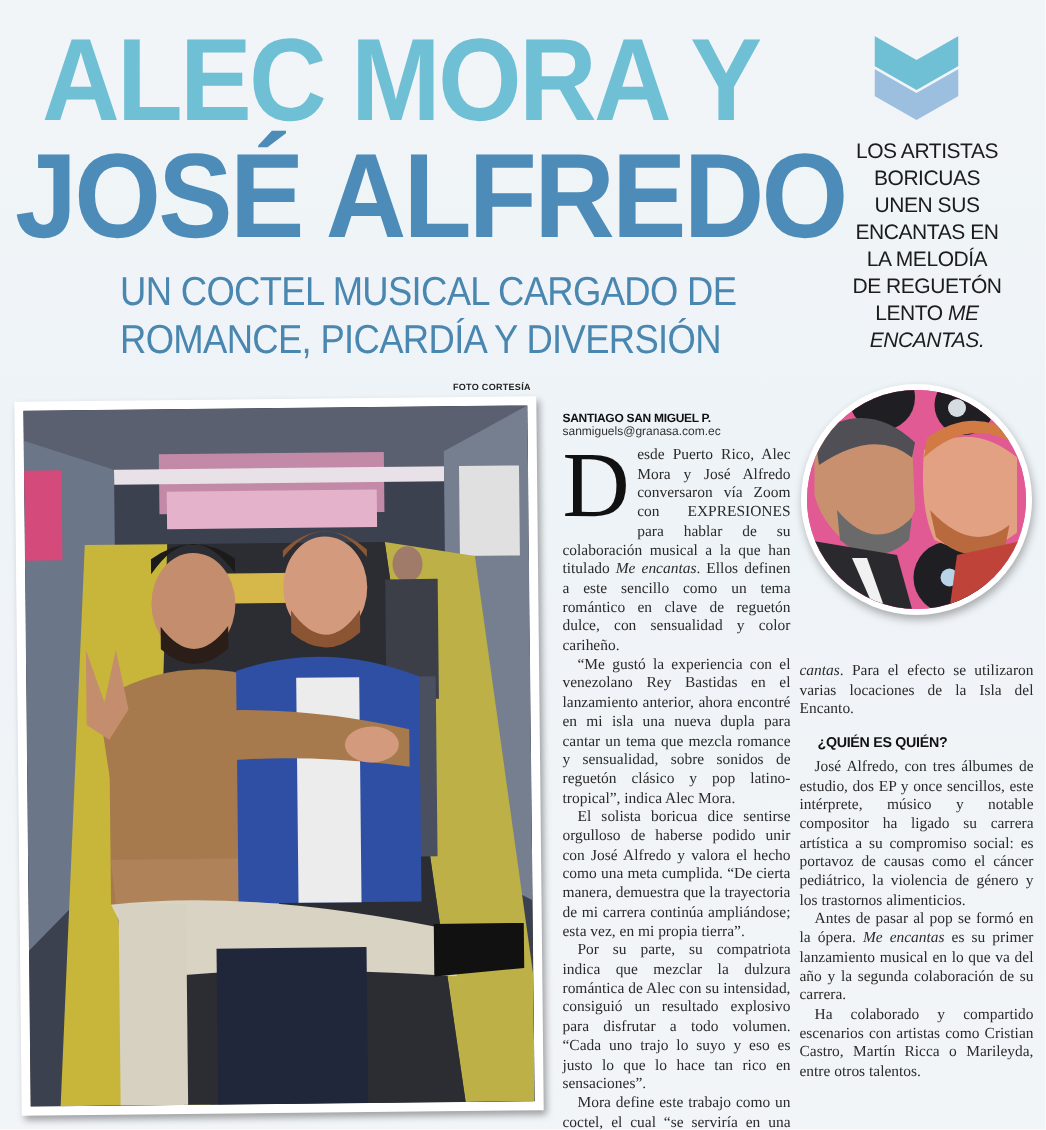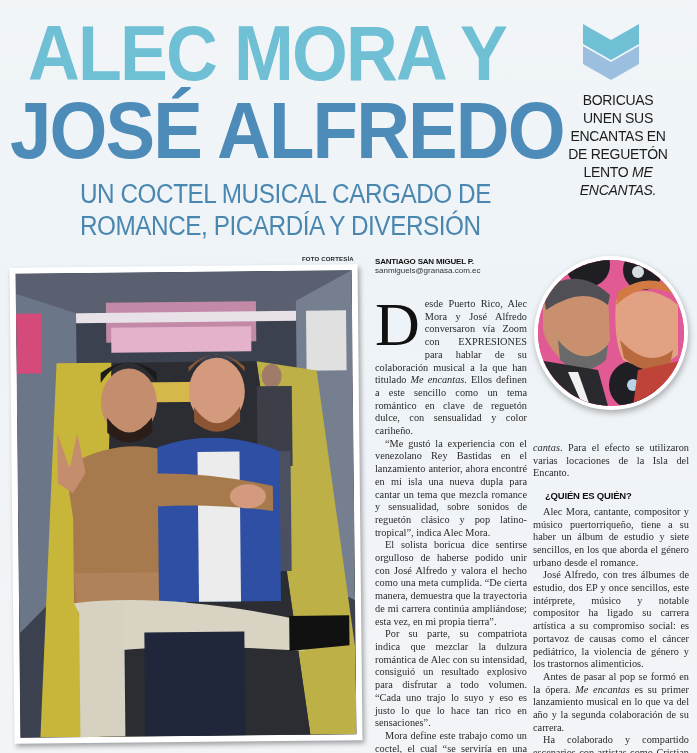--- a/index.html
+++ b/index.html
@@ -160,6 +160,7 @@
 </div>
 
 <div class="sidebar-blurb">
+  <div>LOS ARTISTAS</div>
   <div>BORICUAS</div>
   <div>UNEN SUS</div>
   <div>ENCANTAS EN</div>

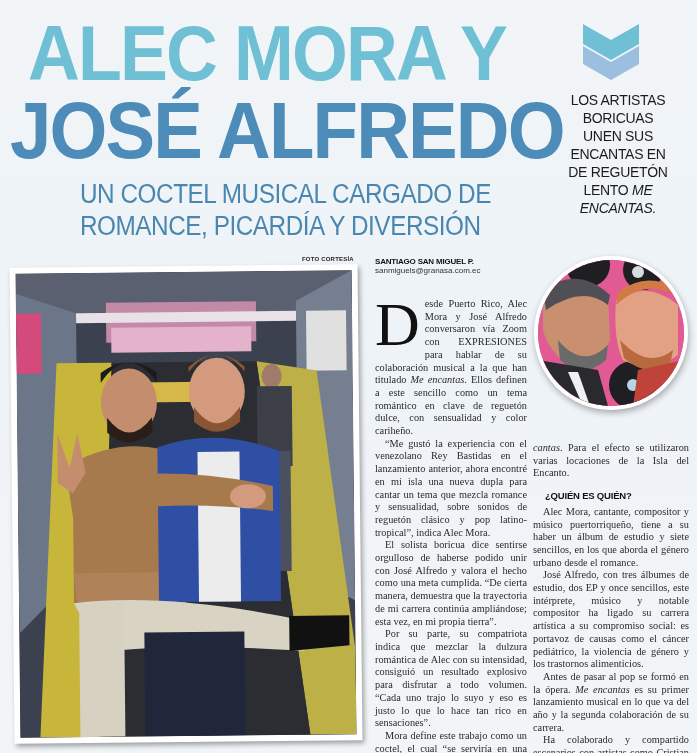--- a/index.html
+++ b/index.html
@@ -164,6 +164,7 @@
   <div>BORICUAS</div>
   <div>UNEN SUS</div>
   <div>ENCANTAS EN</div>
+  <div>LA MELODÍA</div>
   <div>DE REGUETÓN</div>
   <div><span>LENTO </span><span class="it">ME</span></div>
   <div class="it">ENCANTAS.</div>

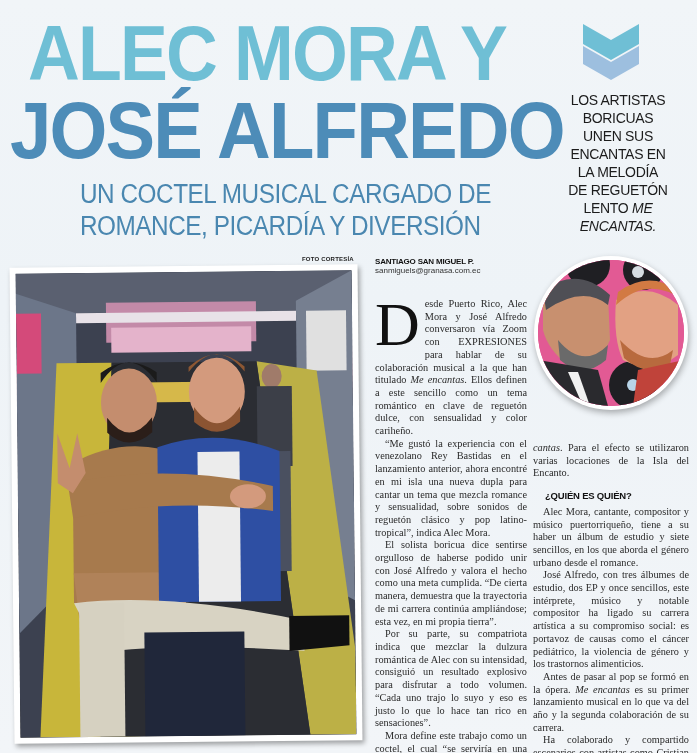--- a/index.html
+++ b/index.html
@@ -89,7 +89,7 @@
   .main-photo .img svg { width: 100%; height: 100%; display: block; }
   .byline {
     position: absolute;
-    left: 375px; top: 257px;
+    left: 375px; top: 274px;
     font-family: "Liberation Sans", sans-serif;
     line-height: 9px;
   }

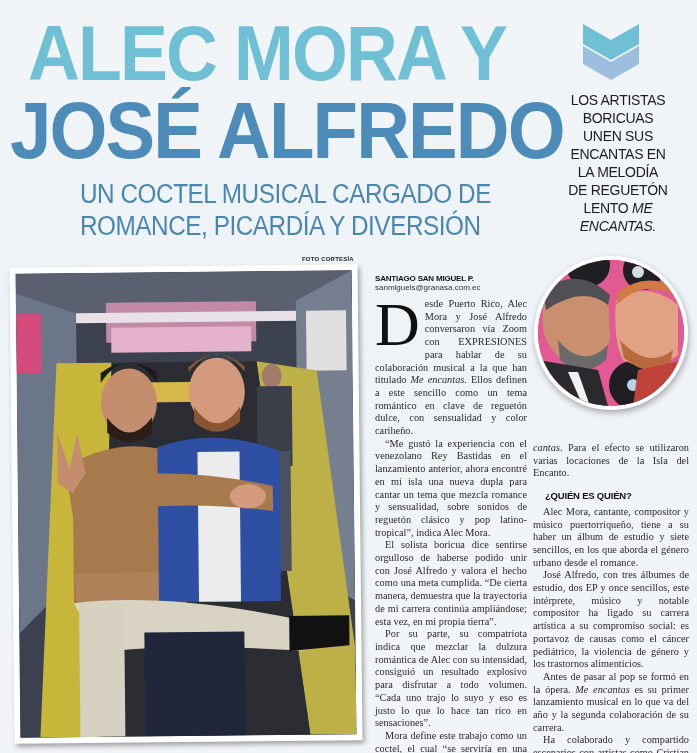--- a/index.html
+++ b/index.html
@@ -265,7 +265,6 @@
 <div class="col col-2">
   <p class="noindent"><em>cantas</em><span>. Para el efecto se utilizaron varias locaciones de la Isla del Encanto.</span></p>
   <h3>¿QUIÉN ES QUIÉN?</h3>
-  <p>Alec Mora, cantante, compositor y músico puertorriqueño, tiene a su haber un álbum de estudio y siete sencillos, en los que aborda el género urbano desde el romance.</p>
   <p>José Alfredo, con tres álbumes de estudio, dos EP y once sencillos, este intérprete, músico y notable compositor ha ligado su carrera artística a su compromiso social: es portavoz de causas como el cáncer pediátrico, la violencia de género y los trastornos alimenticios.</p>
   <p><span>Antes de pasar al pop se formó en la ópera. </span><em>Me encantas</em><span> es su primer lanzamiento musical en lo que va del año y la segunda colaboración de su carrera.</span></p>
   <p>Ha colaborado y compartido escenarios con artistas como Cristian Castro, Martín Ricca o Marileyda, entre otros talentos.</p>

